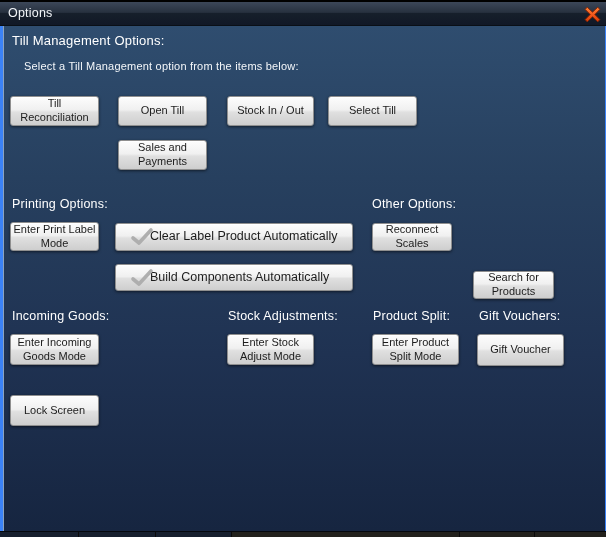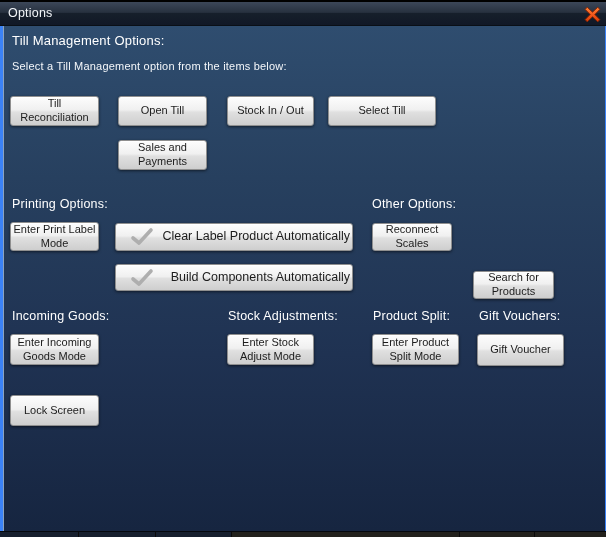--- a/index.html
+++ b/index.html
@@ -54,7 +54,7 @@
   }
   
   #h-till            { left:8px;  top:7px;  font-size:13px; }
-  #h-till-sub        { left:8px;  top:34px;text-align:center; }
+  #h-till-sub        { left:20px;  top:34px;text-align:center; }
   #btn-till-reconciliation { left:6px;   top:70px;  width:89px;  height:30px; }
   #btn-open-till           { left:114px; top:70px;  width:89px;  height:30px; }
   #btn-till-in-out         { left:223px; top:70px;  width:87px;  height:30px; }

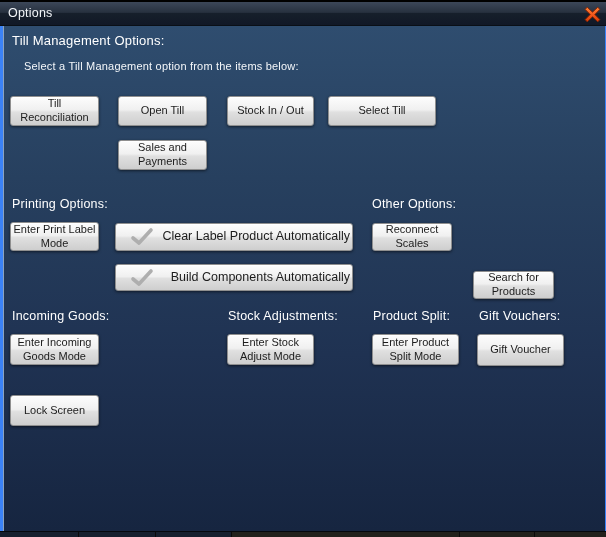--- a/index.html
+++ b/index.html
@@ -58,7 +58,7 @@
   #btn-till-reconciliation { left:6px;   top:70px;  width:89px;  height:30px; }
   #btn-open-till           { left:114px; top:70px;  width:89px;  height:30px; }
   #btn-till-in-out         { left:223px; top:70px;  width:87px;  height:30px; }
-  #btn-select-till         { left:324px; top:70px;  width:108px;  height:30px;justify-content:center; }
+  #btn-select-till         { left:324px; top:70px;  width:89px;  height:30px;justify-content:center; }
   #btn-sales-payments      { left:114px; top:114px; width:89px;  height:30px; }
   #h-printing        { left:8px;   top:171px; }
   #h-other           { left:368px; top:171px; }

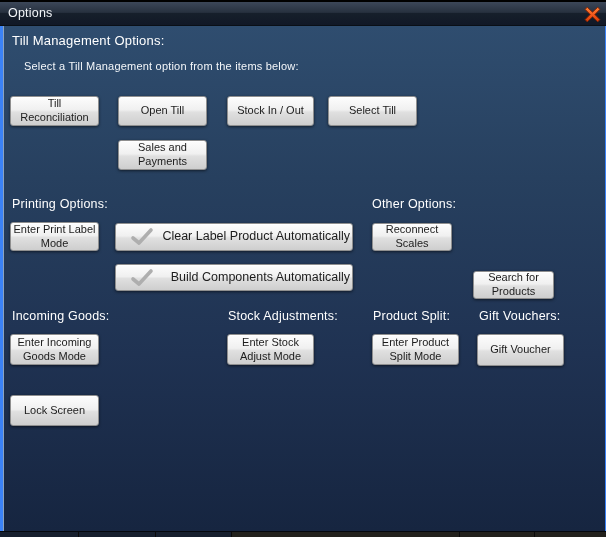--- a/index.html
+++ b/index.html
@@ -47,7 +47,7 @@
     padding:1px 2px; cursor:pointer;
   }
   .btn .btn-label { pointer-events:none; }
-  .btn.wide { justify-content:flex-end; font-size:12.5px; padding-left:34px; }
+  .btn.wide { justify-content:flex-start; font-size:12.5px; padding-left:34px; }
   .btn.wide .check-icon {
     position:absolute; left:14px; top:50%; transform:translateY(-50%);
     width:24px; height:20px; display:block;

